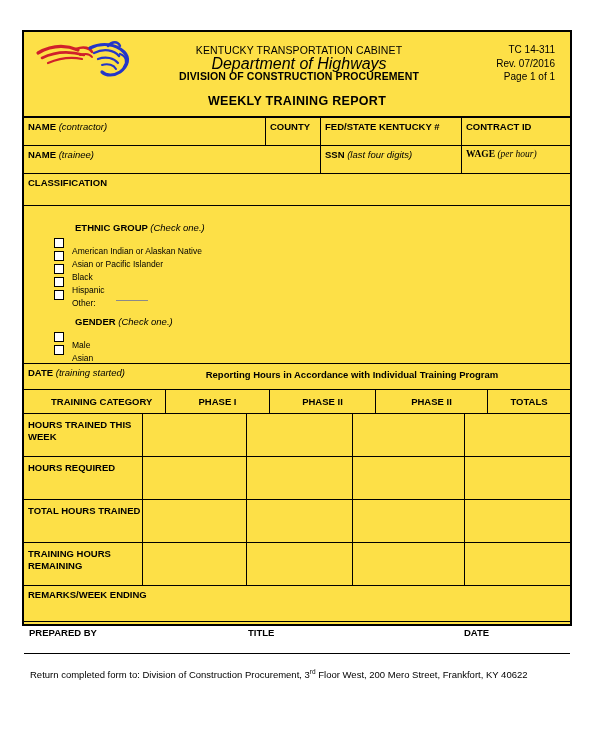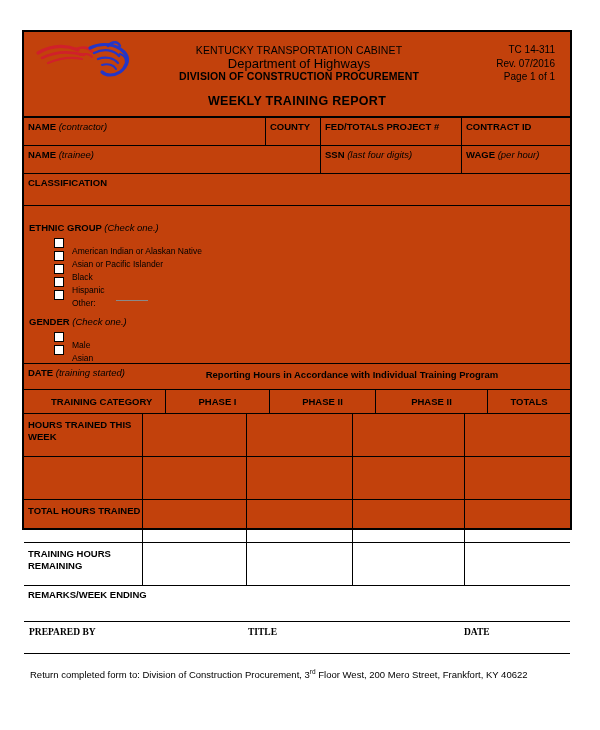--- a/index.html
+++ b/index.html
@@ -20,10 +20,10 @@
     left: 22px;
     top: 30px;
     width: 550px;
-    height: 500px;
+    height: 596px;
     border: 2px solid #000;
     box-sizing: border-box;
-    background: #c2410c;
+    background: #fde047;
   }
 
   

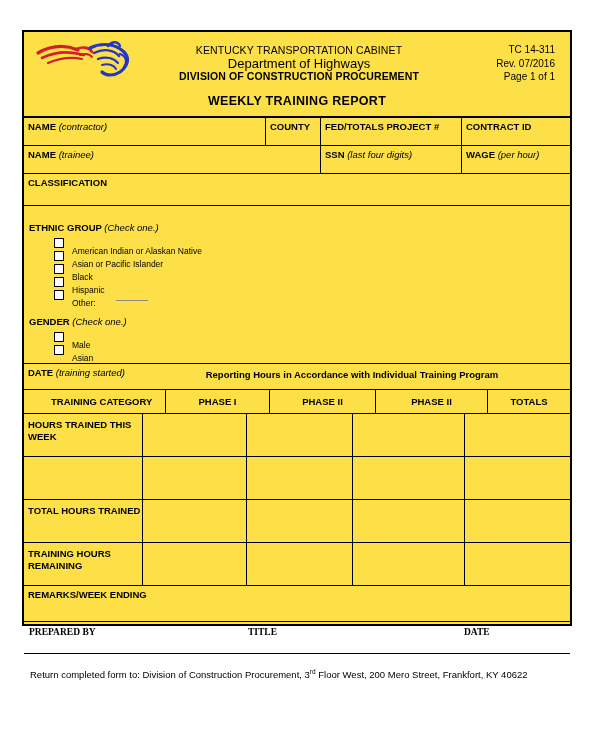--- a/index.html
+++ b/index.html
@@ -49,7 +49,7 @@
     line-height: 13px;
   }
   .agency .l1 { font-size: 10.5px; letter-spacing: .1px; }
-  .agency .l2 { font-size: 13px; }
+  .agency .l2 { font-size: 16px; font-style: italic; }
   .agency .l3 { font-size: 10.5px; font-weight: bold; letter-spacing: .1px; }
   .doc-meta {
     position: absolute;

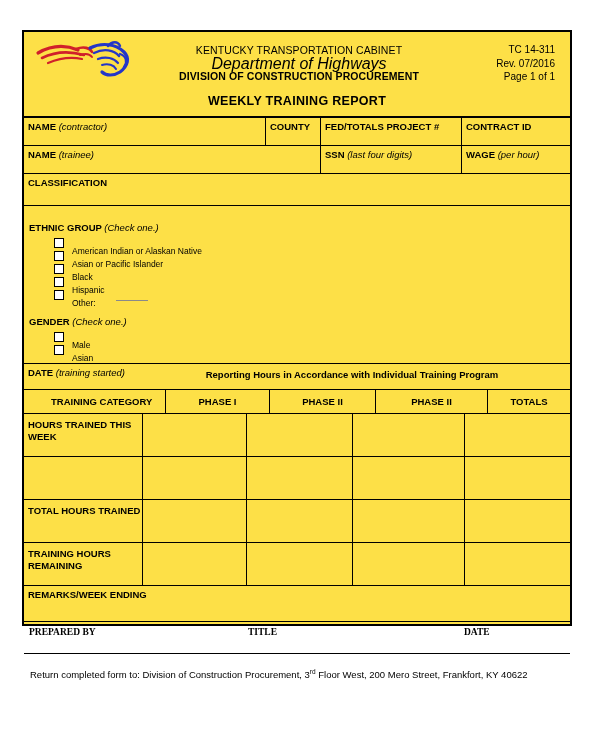--- a/index.html
+++ b/index.html
@@ -253,7 +253,7 @@
       <span>COUNTY</span>
     </div>
     <div class="cell vline" style="left:296px;width:141px;">
-      <span>FED/TOTALS PROJECT #</span>
+      <span>FED/STATE KENTUCKY #</span>
     </div>
     <div class="cell vline" style="left:437px;right:0;">
       <span>CONTRACT ID</span>

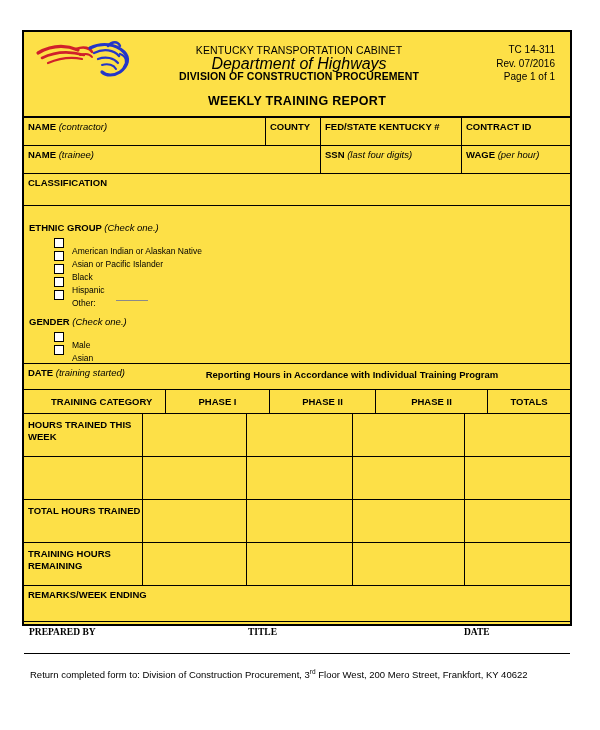--- a/index.html
+++ b/index.html
@@ -269,7 +269,7 @@
       <span>SSN</span>
       <span class="it">(last four digits)</span>
     </div>
-    <div class="cell vline" style="left:437px;right:0;">
+    <div class="cell vline" style="left:437px;right:0;font-family:Liberation Serif, serif;">
       <span>WAGE</span>
       <span class="it">(per hour)</span>
     </div>

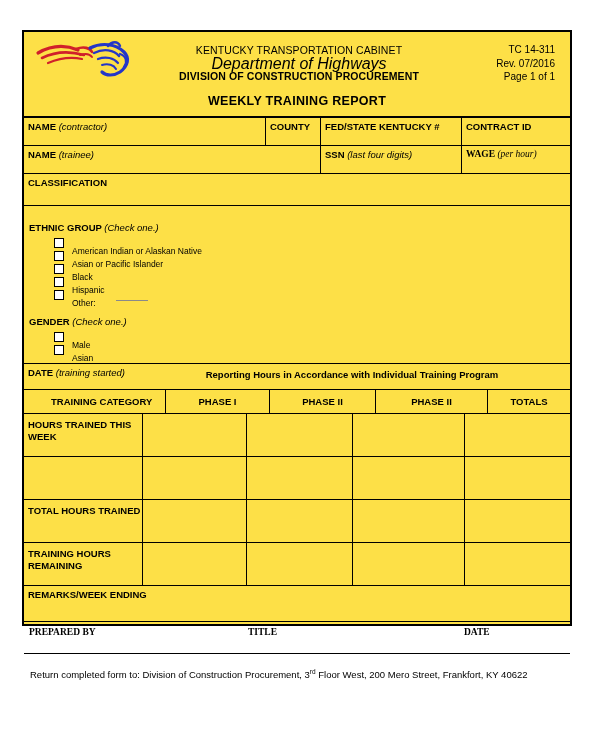--- a/index.html
+++ b/index.html
@@ -110,6 +110,7 @@
     font-size: 9.5px;
     font-weight: bold;
     white-space: nowrap;
+    margin-left: 46px;
   }
   .chk-row {
     position: absolute;

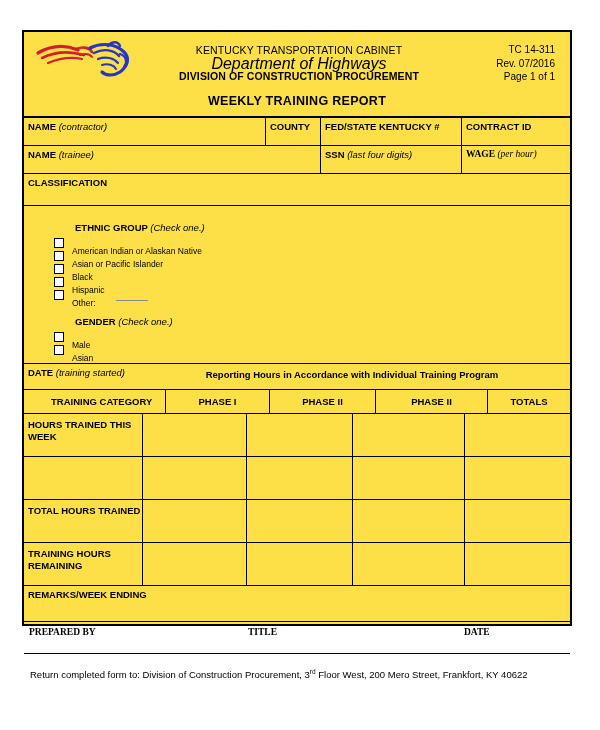--- a/index.html
+++ b/index.html
@@ -352,6 +352,9 @@
   </div>
 
   <div class="row r-data">
+    <div class="dcell" style="left:0;width:118px;">
+      <span class="rowlabel">HOURS REQUIRED</span>
+    </div>
     <div class="dcell vline" style="left:118px;width:104px;"></div>
     <div class="dcell vline" style="left:222px;width:106px;"></div>
     <div class="dcell vline" style="left:328px;width:112px;"></div>

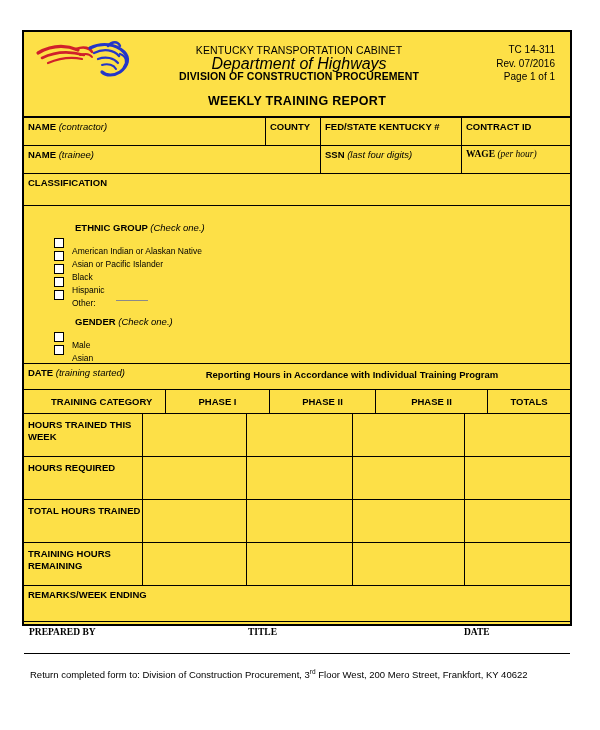--- a/index.html
+++ b/index.html
@@ -202,7 +202,6 @@
     font-size: 9.5px;
     font-weight: bold;
     white-space: nowrap;
-    font-family: Liberation Serif, serif;
   }
 </style>
 </head>

